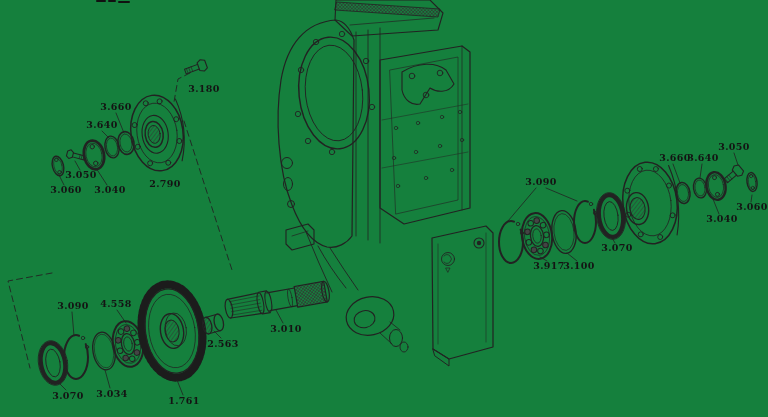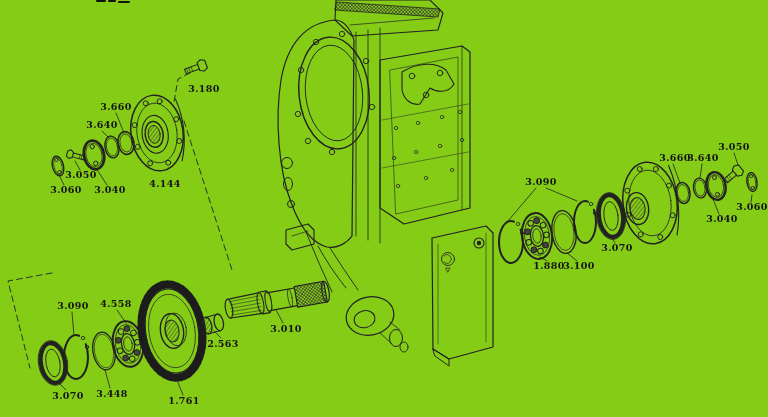--- a/index.html
+++ b/index.html
@@ -4,7 +4,7 @@
 <style>
   html,body{margin:0;padding:0;background:#ffffff;}
   #stage{
-    position:relative;width:768px;height:417px;background:#84cc16;overflow:hidden;
+    position:relative;width:768px;height:417px;background:#15803d;overflow:hidden;
     font-family:"DejaVu Serif","Liberation Serif",serif;
   }
   #drawing{position:absolute;left:0;top:0;}

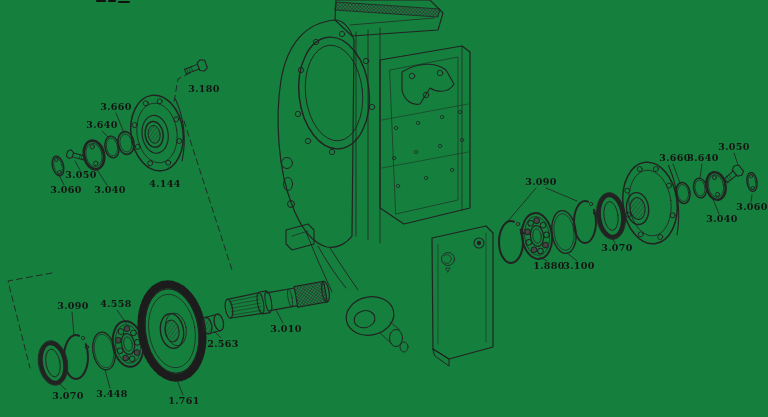--- a/index.html
+++ b/index.html
@@ -329,7 +329,7 @@
       <div class="part-label" style="left: 81px; top: 170px;">3.050</div>
       <div class="part-label" style="left: 66px; top: 185px;">3.060</div>
       <div class="part-label" style="left: 110px; top: 185px;">3.040</div>
-      <div class="part-label" style="left: 165px; top: 179px;">4.144</div>
+      <div class="part-label" style="left: 165px; top: 179px;">2.790</div>
       <div class="part-label" style="left: 73px; top: 301px;">3.090</div>
       <div class="part-label" style="left: 116px; top: 299px;">4.558</div>
       <div class="part-label" style="left: 68px; top: 391px;">3.070</div>

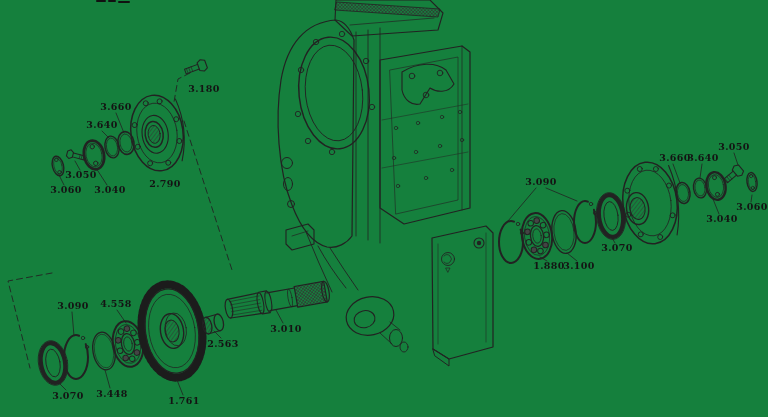--- a/index.html
+++ b/index.html
@@ -344,7 +344,7 @@
       <div class="part-label" style="left: 752px; top: 202px;">3.060</div>
       <div class="part-label" style="left: 722px; top: 214px;">3.040</div>
       <div class="part-label" style="left: 617px; top: 243px;">3.070</div>
-      <div class="part-label" style="left: 549px; top: 261px;">1.880</div>
+      <div class="part-label" style="left: 549px; top: 261px;">3.917</div>
       <div class="part-label" style="left: 579px; top: 261px; text-align: right;">3.100</div>
     </div>
 </div>

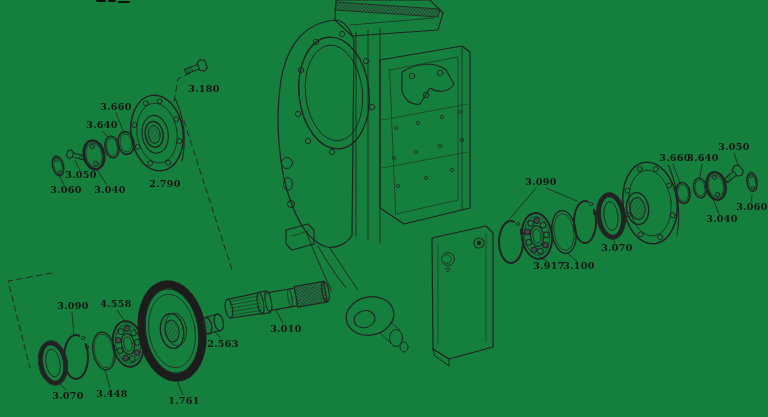--- a/index.html
+++ b/index.html
@@ -333,7 +333,7 @@
       <div class="part-label" style="left: 73px; top: 301px;">3.090</div>
       <div class="part-label" style="left: 116px; top: 299px;">4.558</div>
       <div class="part-label" style="left: 68px; top: 391px;">3.070</div>
-      <div class="part-label" style="left: 112px; top: 389px;">3.448</div>
+      <div class="part-label" style="left: 112px; top: 389px;">3.034</div>
       <div class="part-label" style="left: 184px; top: 396px;">1.761</div>
       <div class="part-label" style="left: 223px; top: 339px;">2.563</div>
       <div class="part-label" style="left: 286px; top: 324px; text-align: center;">3.010</div>

